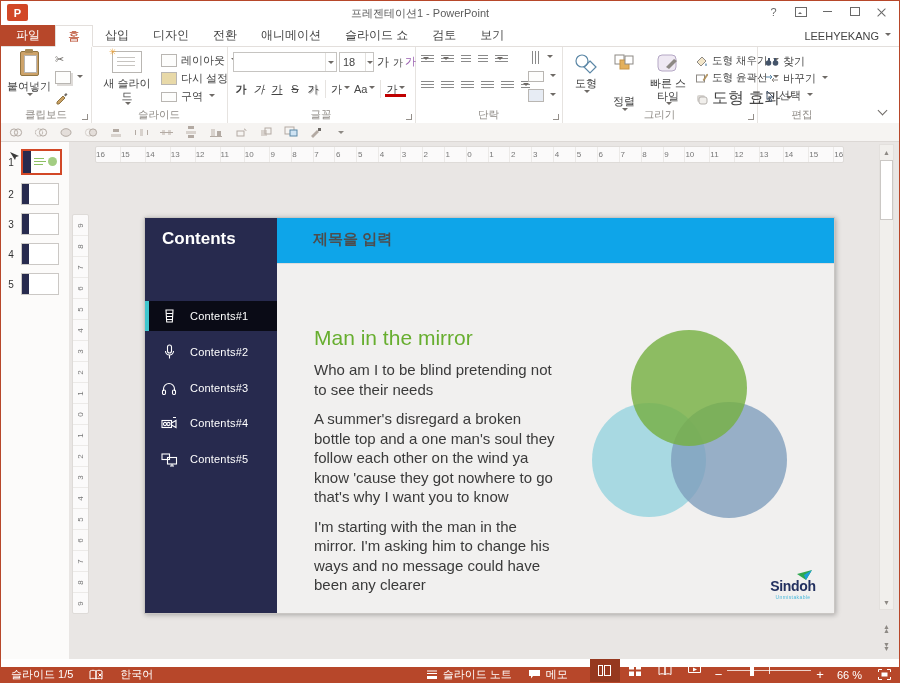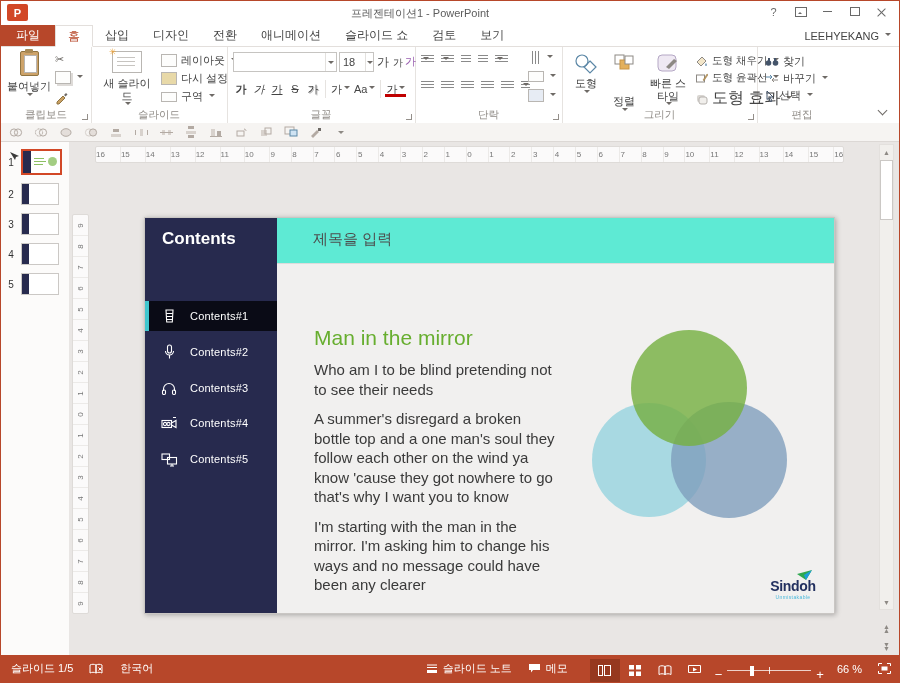--- a/index.html
+++ b/index.html
@@ -92,7 +92,7 @@
   .s-item .lb{margin-left:12px;letter-spacing:.2px;}
   .s-item.sel{background:#0a0b16;border-left:4px solid #3fc6ce;}
   .s-item.sel .ic{margin-left:11px;}
-  .s-head{position:absolute;left:132px;right:0;top:0;height:45px;background:#5eead4;border-bottom:1px solid #dcdcdc;}
+  .s-head{position:absolute;left:132px;right:0;top:0;height:45px;background:#0ea5e9;border-bottom:1px solid #dcdcdc;font-weight:bold;}
   .s-headtitle{position:absolute;left:36px;top:12px;font-size:15px;color:#4d4d4d;}
   .s-body{position:absolute;left:132px;right:0;top:46px;bottom:0;background:#f1f0ef;}
   .s-heading{position:absolute;left:37px;top:62px;font-size:21px;color:#67ae2f;}

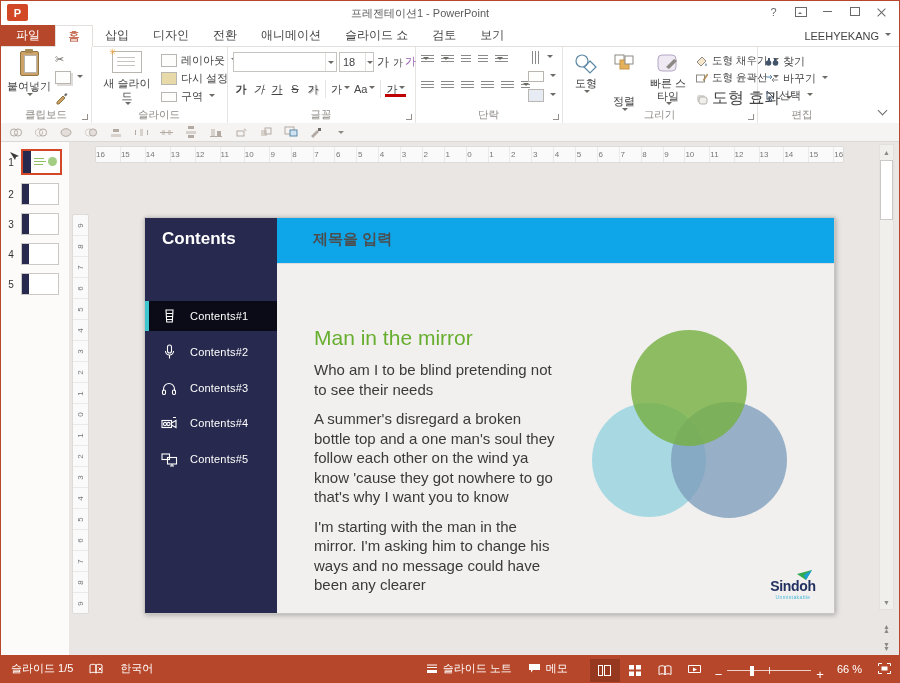--- a/index.html
+++ b/index.html
@@ -110,7 +110,7 @@
   .sb-thumb{position:absolute;left:1px;top:16px;width:13px;height:60px;background:#fff;border:1px solid #cbc8c5;box-sizing:border-box;}
   .dbl{display:flex;flex-direction:column;line-height:.55;font-size:7px;}
   
-  .status{position:absolute;left:0;right:0;bottom:0;height:27px;background:#b7472a;color:#fff;font-size:11px;
+  .status{position:absolute;left:0;right:0;bottom:0;height:15px;background:#b7472a;color:#fff;font-size:11px;
     display:flex;align-items:center;}
   .st-item{display:flex;align-items:center;gap:5px;padding:0 8px;height:100%;}
   .viewbtn{width:30px;height:23px;display:flex;align-items:center;justify-content:center;}

